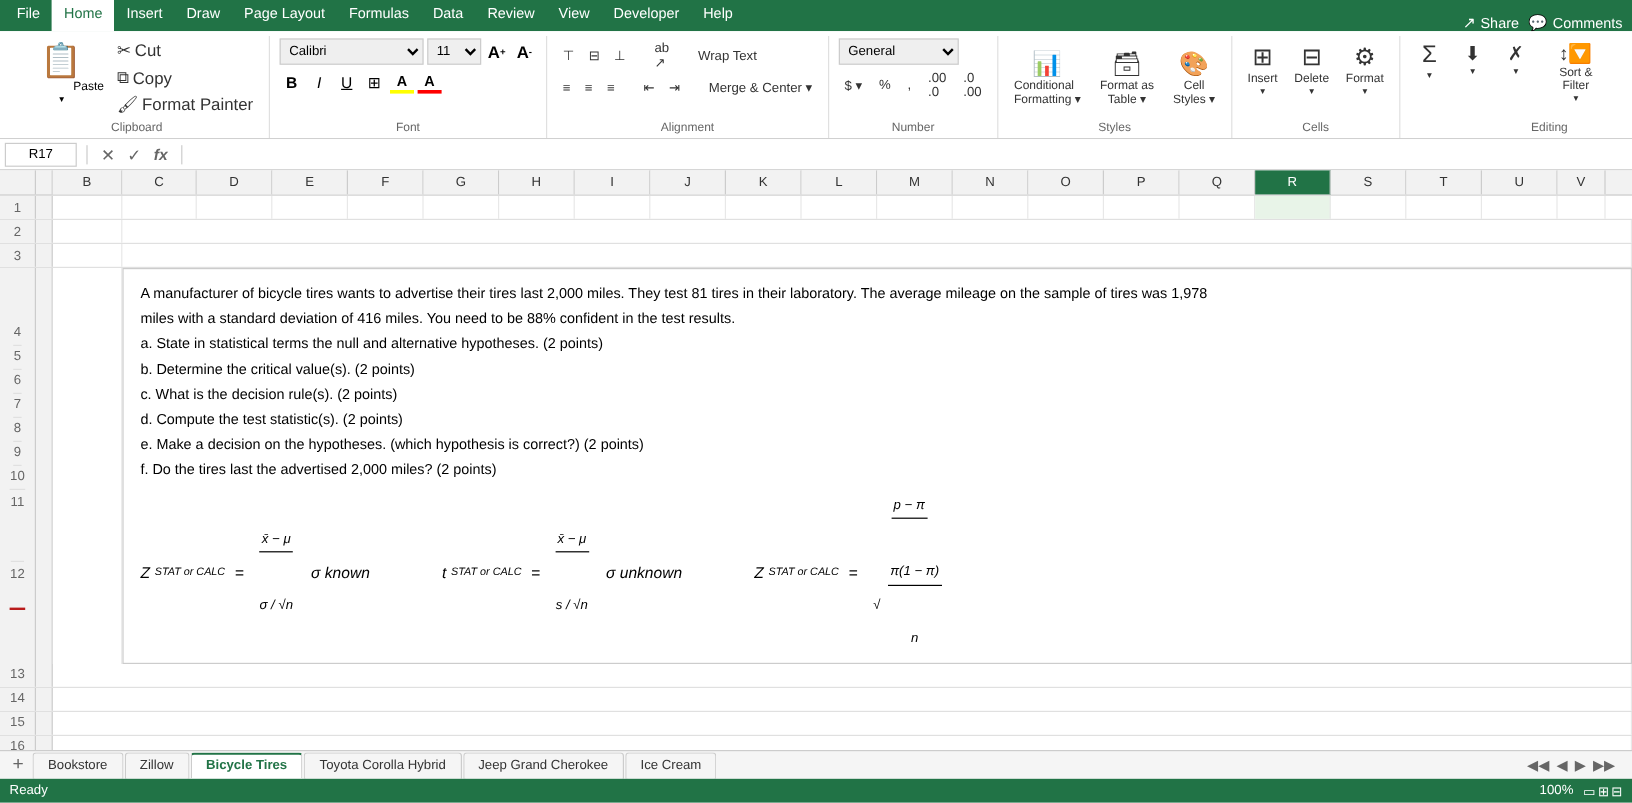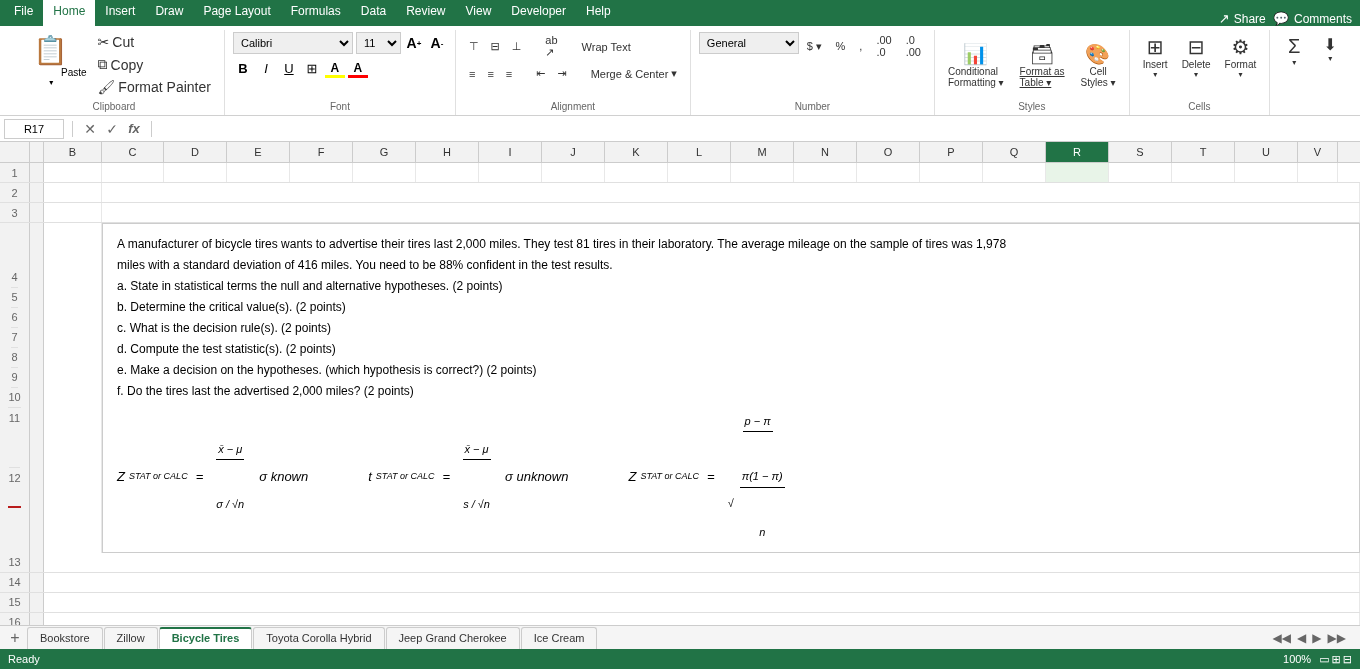--- a/index.html
+++ b/index.html
@@ -238,7 +238,7 @@
     </div>
 
     <div class="ribbon-group">
-      <div class="ribbon-group-content" style="flex-direction:row;gap:3px;">
+      <div class="ribbon-group-content" style="flex-direction:column;gap:3px;">
         <div>
           <select class="number-select">
             <option>General</option>

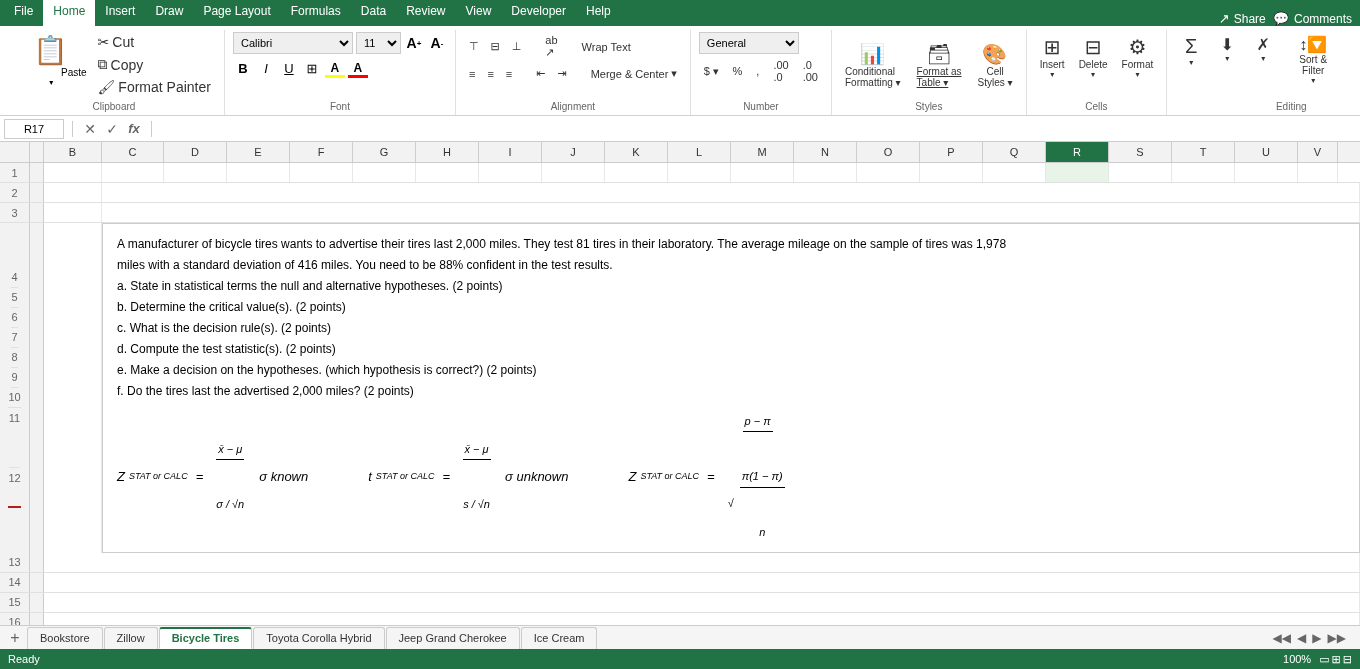--- a/index.html
+++ b/index.html
@@ -263,7 +263,7 @@
         </div>
         <div class="ribbon-btn">
           <div style="font-size:20px;">🗃</div>
-          <div style="font-size:10px;max-width:55px;text-decoration:underline;">Format as<br>Table ▾</div>
+          <div style="font-size:10px;text-align:center;max-width:55px;">Format as<br>Table ▾</div>
         </div>
         <div class="ribbon-btn">
           <div style="font-size:20px;">🎨</div>

